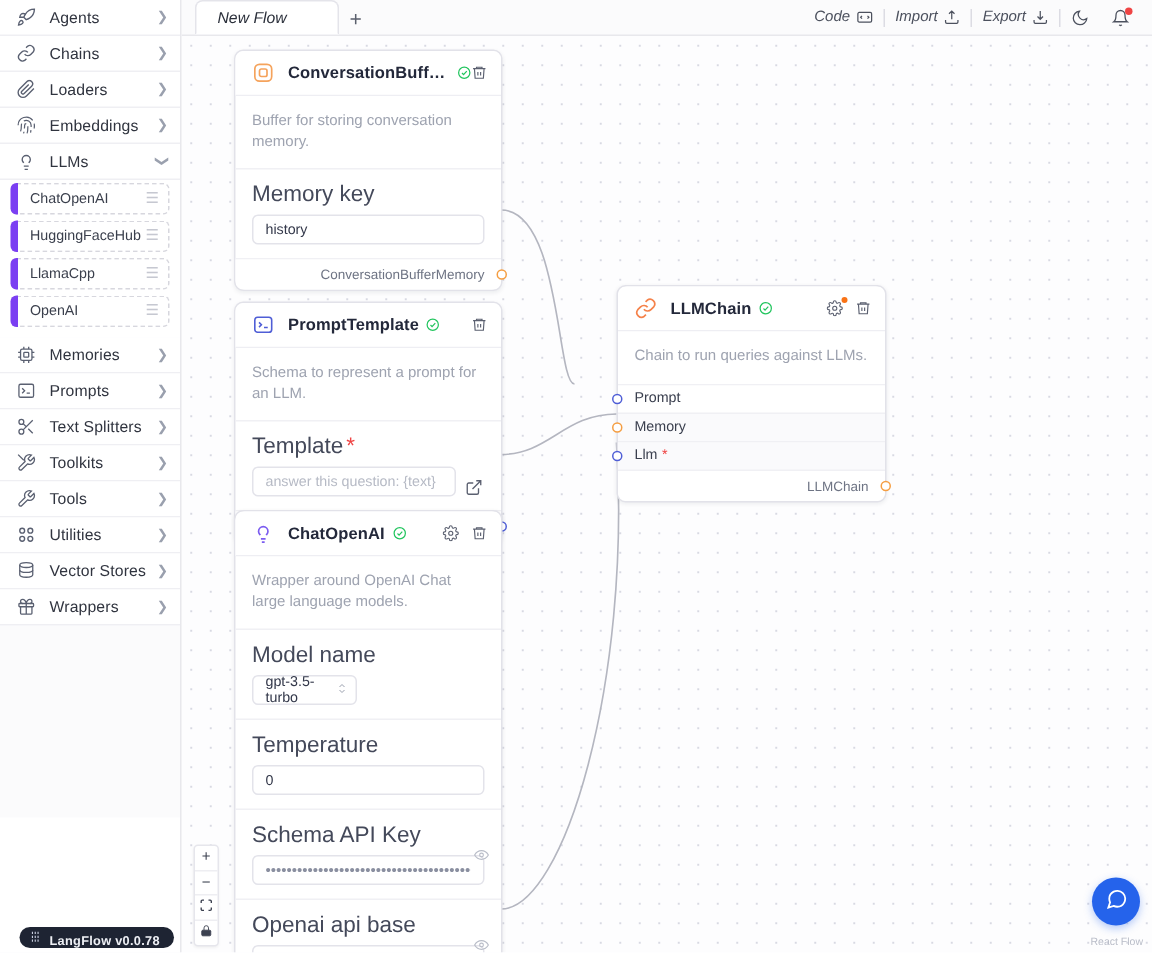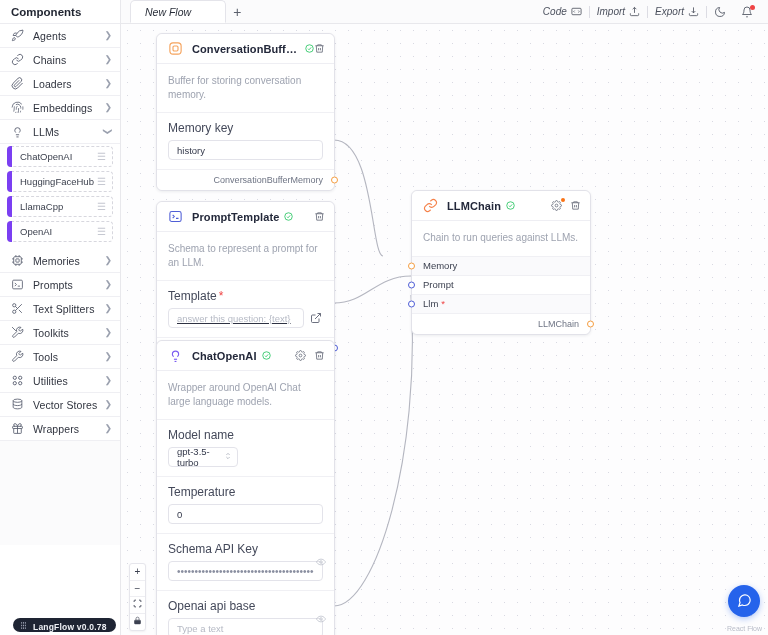--- a/index.html
+++ b/index.html
@@ -173,7 +173,6 @@
 <div id="app">
 
   <div class="sidebar">
-    <div class="sb-title">Components</div>
     <div class="sb-list">
 
       <div class="sb-row">

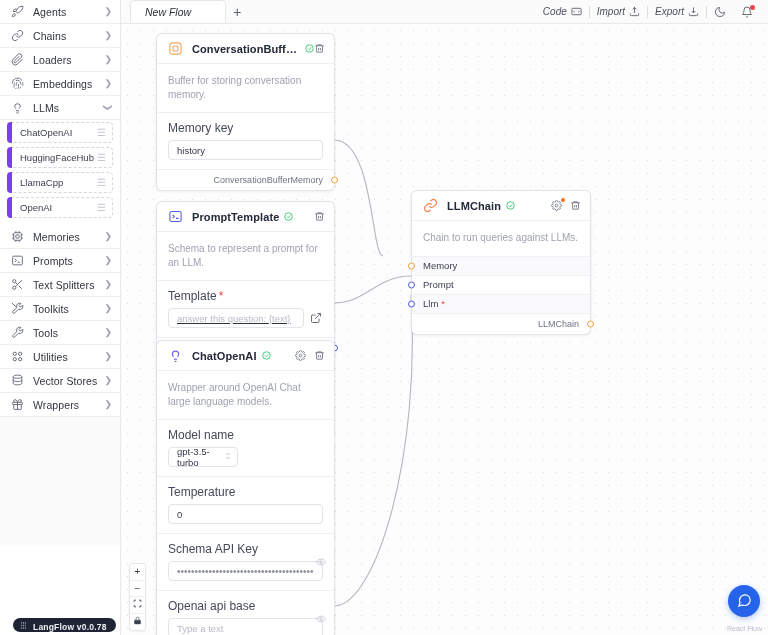--- a/index.html
+++ b/index.html
@@ -106,7 +106,7 @@
     border-bottom:1px solid #f0f0f4;
   }
   .n-field { padding:8px 11px 9px 11px; border-bottom:1px solid #f0f0f4; position:relative;}
-  .f-label { font-size:12px; color:#44495a; margin-bottom:5px; display:block;}
+  .f-label { font-size:15px; color:#44495a; margin-bottom:5px; display:block;}
   .f-label .req { color:#ef4444; margin-left:2px;}
   .f-input {
     height:20px; border:1px solid #e3e3ea; border-radius:4px; background:#fff;

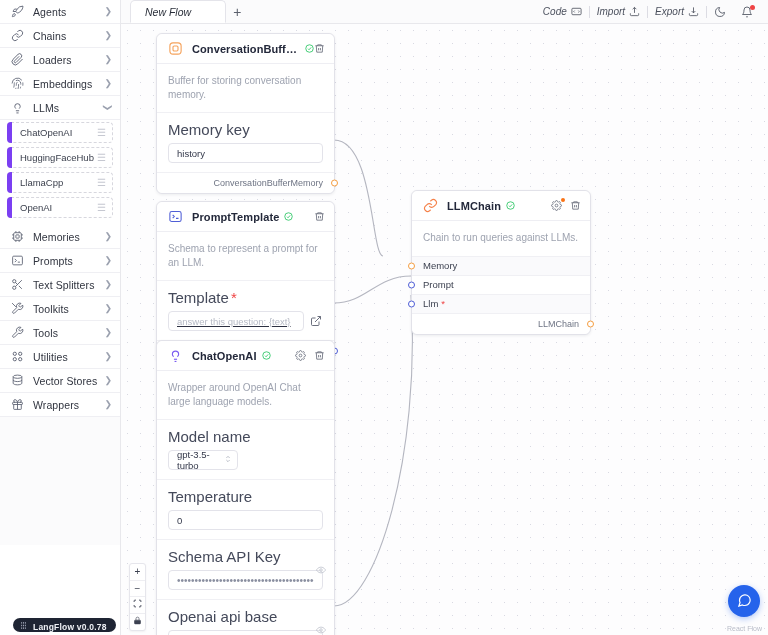--- a/index.html
+++ b/index.html
@@ -536,13 +536,13 @@
       </div>
       <div class="n-desc">Chain to run queries against LLMs.</div>
 
+      <div class="n-port alt">
+        <span class="handle left blue"></span>
+        <span>Prompt</span>
+      </div>
       <div class="n-port">
         <span class="handle left"></span>
         <span>Memory</span>
-      </div>
-      <div class="n-port alt">
-        <span class="handle left blue"></span>
-        <span>Prompt</span>
       </div>
       <div class="n-port">
         <span class="handle left blue"></span>

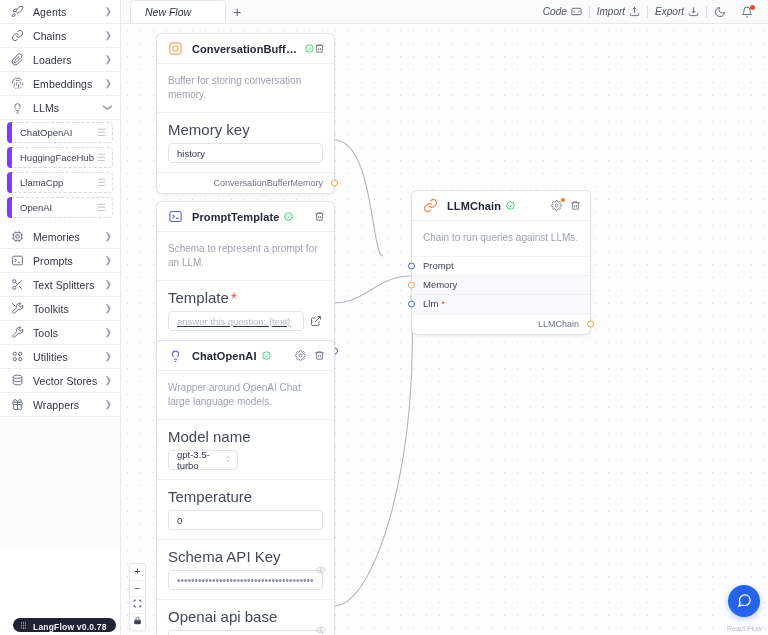--- a/index.html
+++ b/index.html
@@ -115,7 +115,7 @@
   .f-input.ph { color:#b6bac5; }
   .f-input.sel { width:70px; justify-content:space-between; padding-right:5px;}
   .f-wide { position:relative; }
-  .f-input-wrap { display:flex; align-items:center; gap:6px;text-decoration:underline;}
+  .f-input-wrap { display:flex; align-items:flex-end; gap:6px;}
   .f-eye { position:absolute; right:8px; top:50%; transform:translateY(-50%); color:#b9bdc8; display:flex;}
   .f-expand { flex:0 0 13px; display:flex; color:#5b6070; cursor:pointer;}
   .dots-val { letter-spacing:0px; font-size:10px; color:#8a8fa0; overflow:hidden; white-space:nowrap;}

